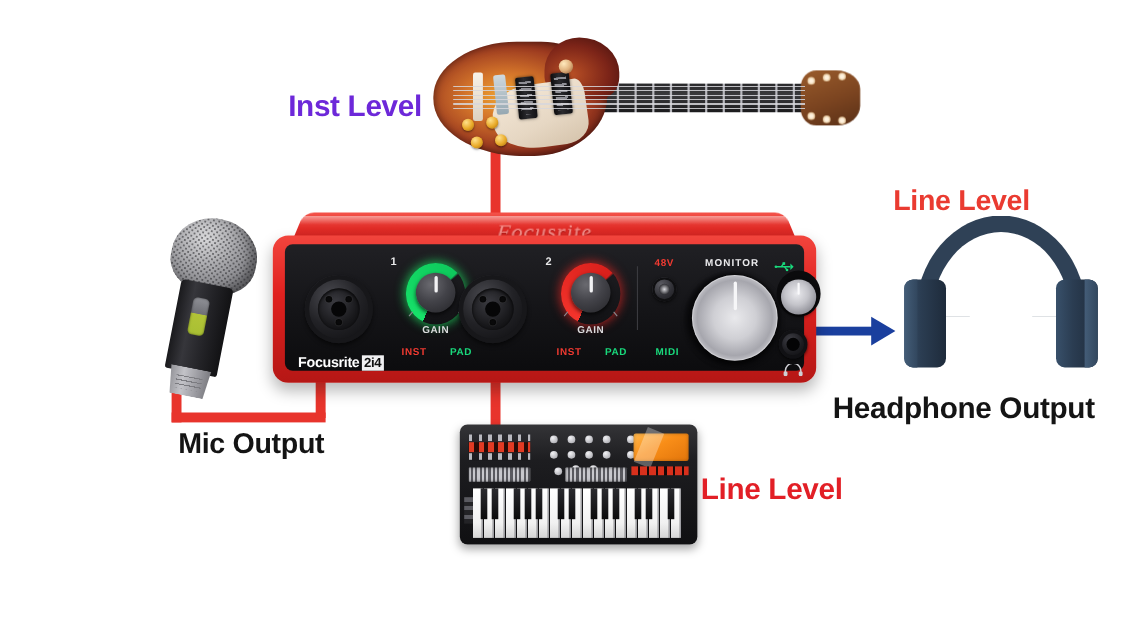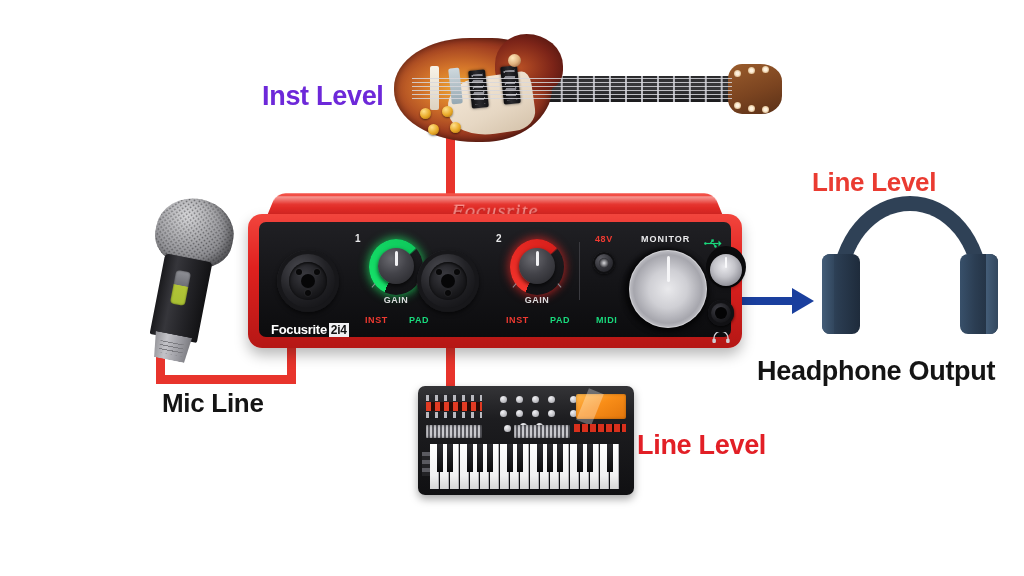--- a/index.html
+++ b/index.html
@@ -590,7 +590,7 @@
     </div>
   </div>
 
-  <div class="lbl" id="lbl-mic-input">Mic Line</div>
+  <div class="lbl" id="lbl-mic-input">Mic Output</div>
   <div class="lbl" id="lbl-inst-level">Inst Level</div>
   <div class="lbl" id="lbl-line-level-r">Line Level</div>
   <div class="lbl" id="lbl-headphone-out">Headphone Output</div>

